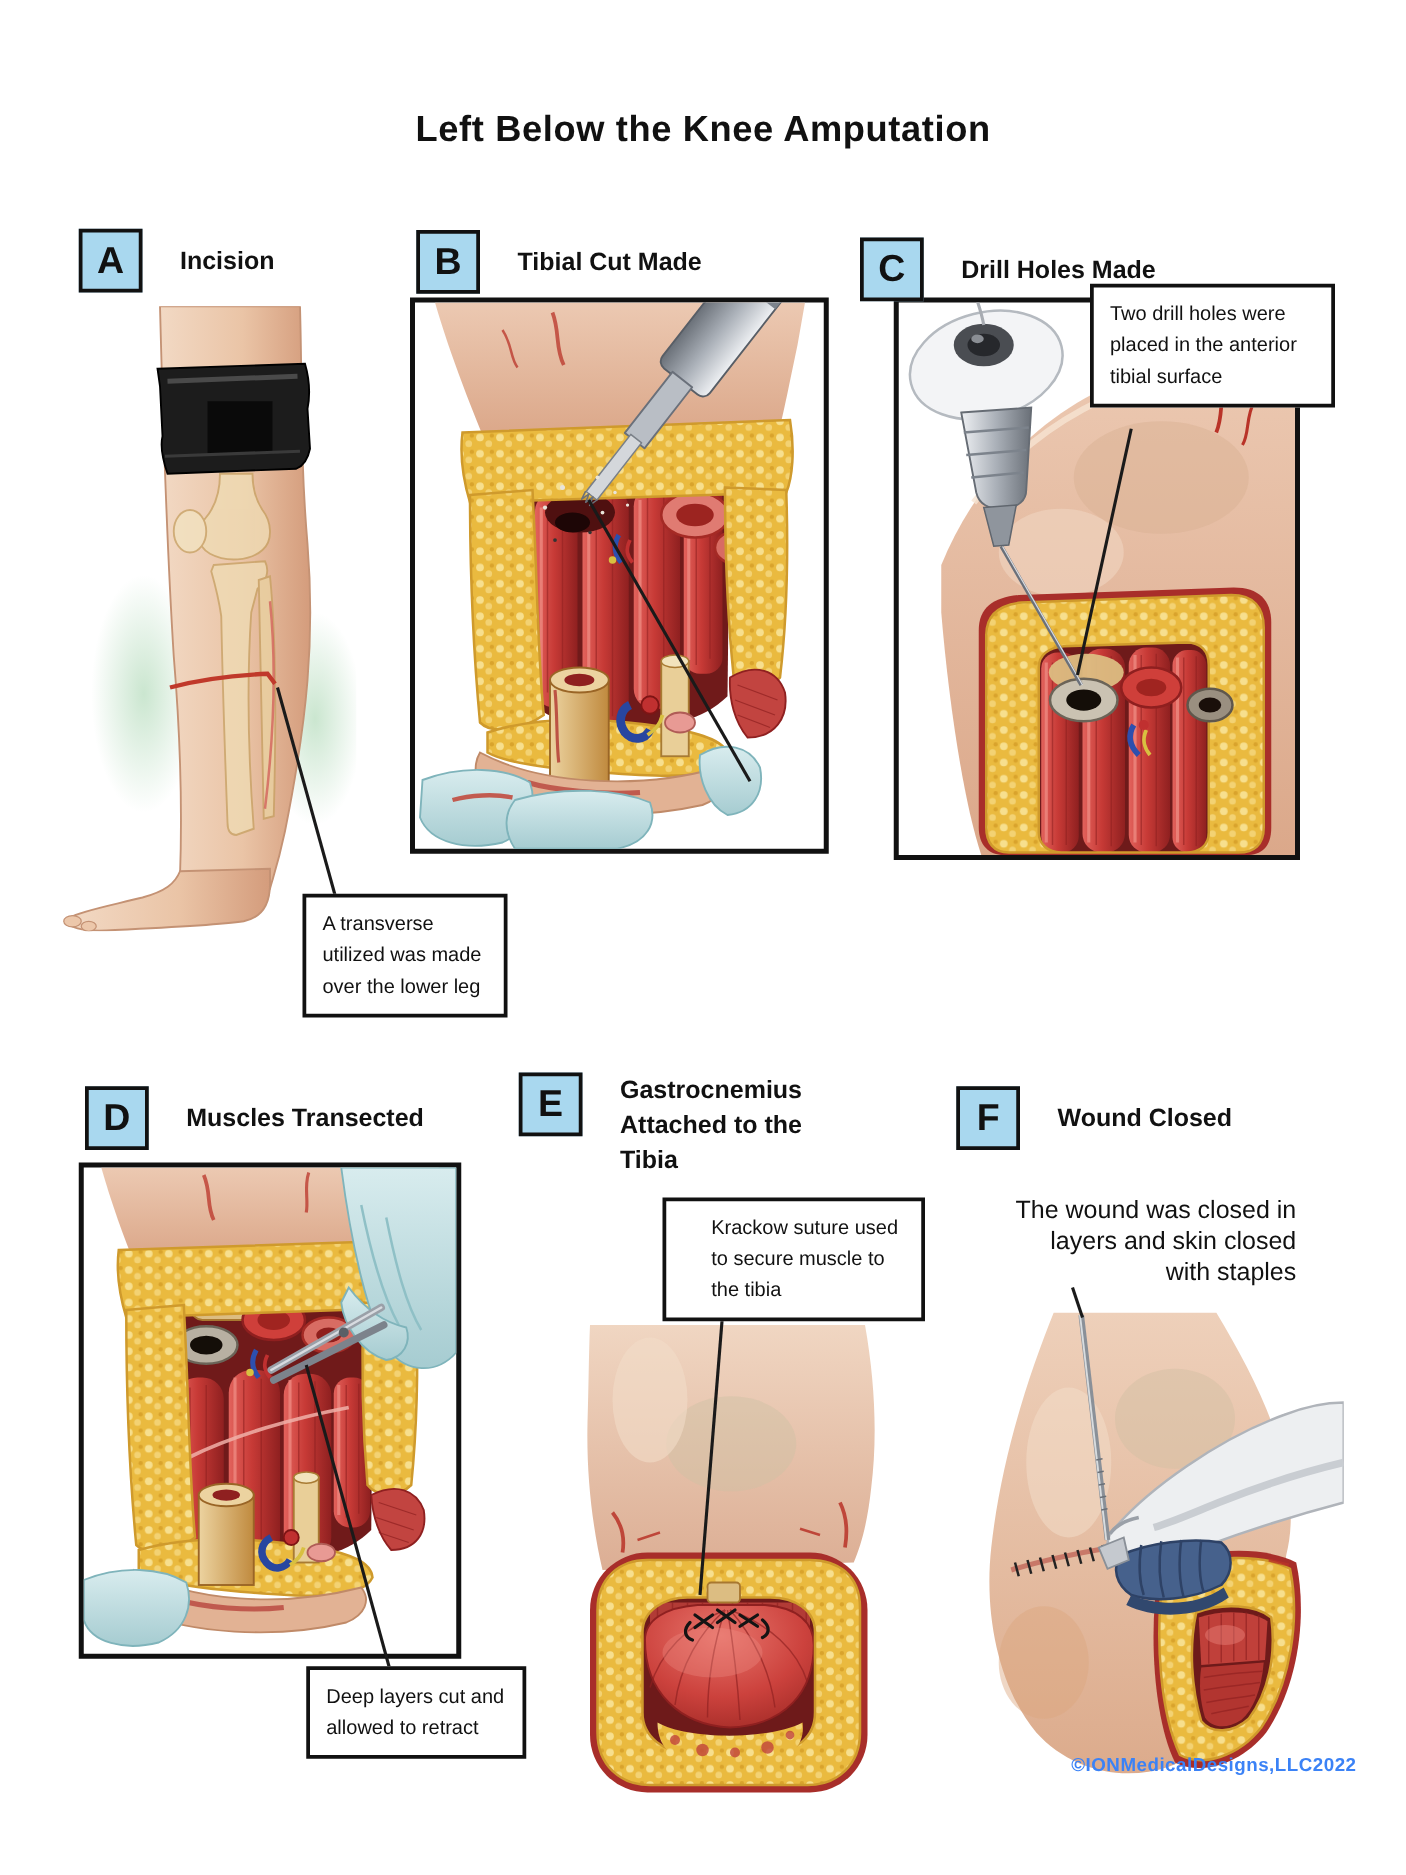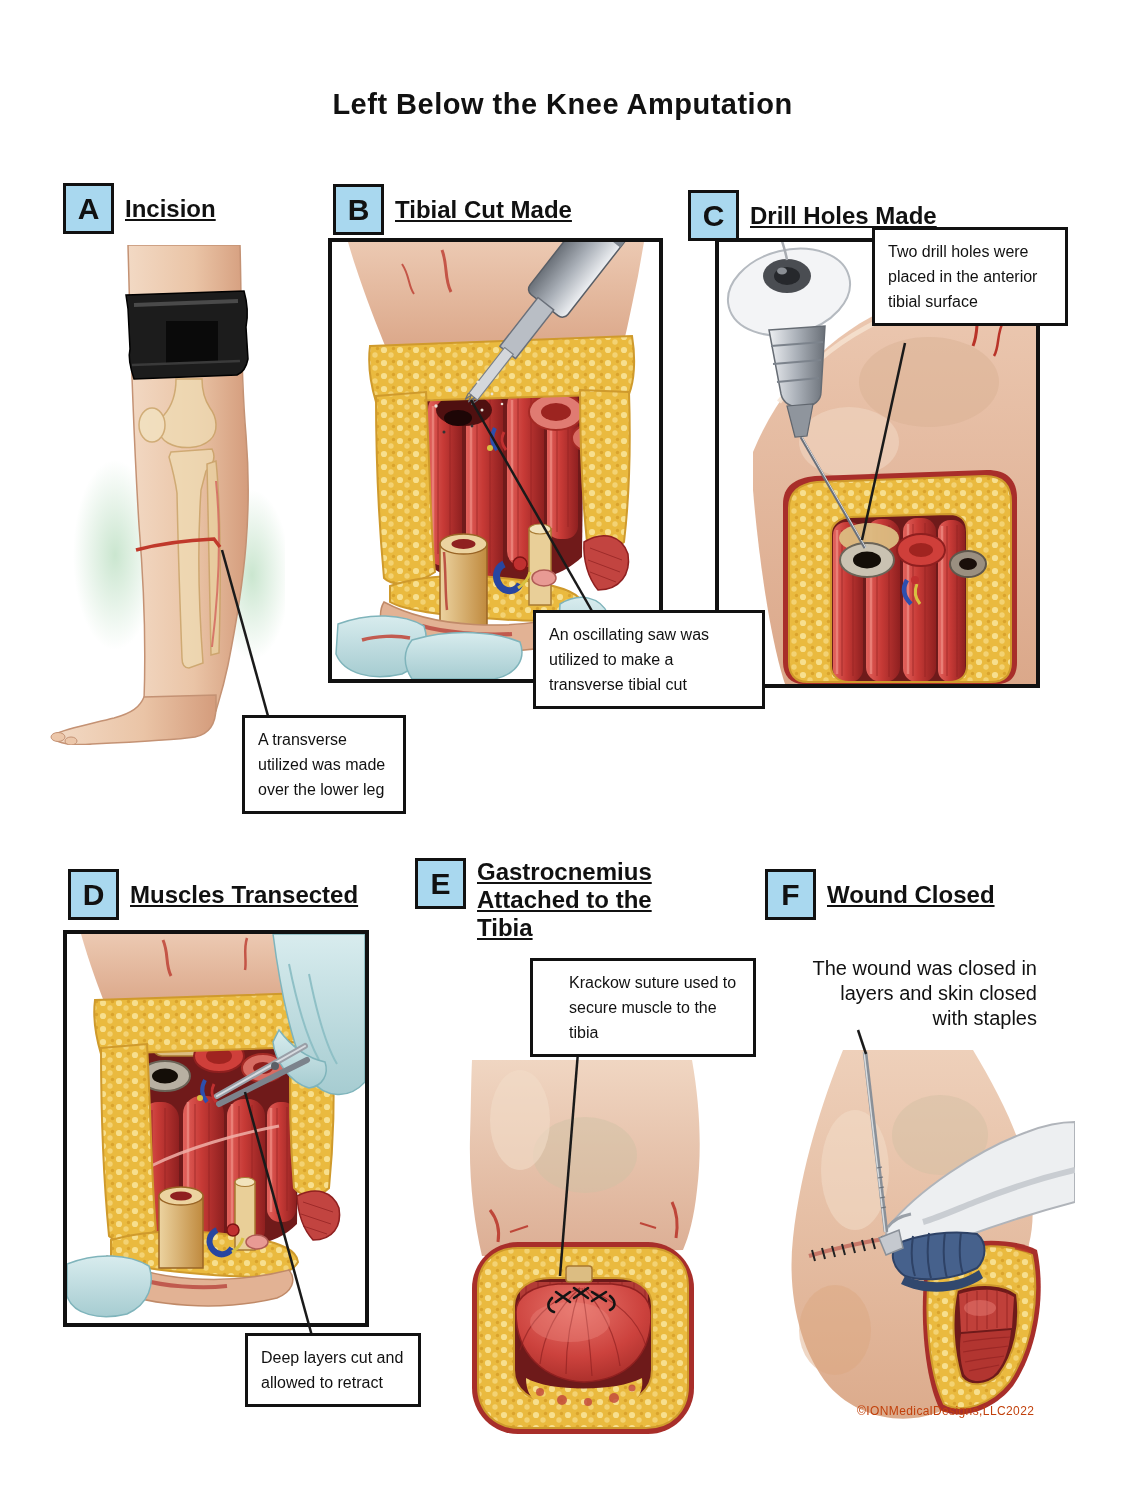--- a/index.html
+++ b/index.html
@@ -12,7 +12,7 @@
   .letter-box{width:45px;height:45px;background:#a9d8ef;border:3px solid #111;flex:none;
               display:flex;align-items:center;justify-content:center;
               font-size:30px;font-weight:bold;box-sizing:content-box;}
-  .panel-title{margin-left:11px;font-size:24px;font-weight:bold;line-height:28px;text-decoration:underline;}
+  .panel-title{margin-left:30px;font-size:20px;font-weight:bold;line-height:28px;}
   .panel-title.wrap{width:196px;}
   .illus{position:absolute;z-index:1;}
   .framed{position:absolute;border:4px solid #111;background:#fff;z-index:1;}

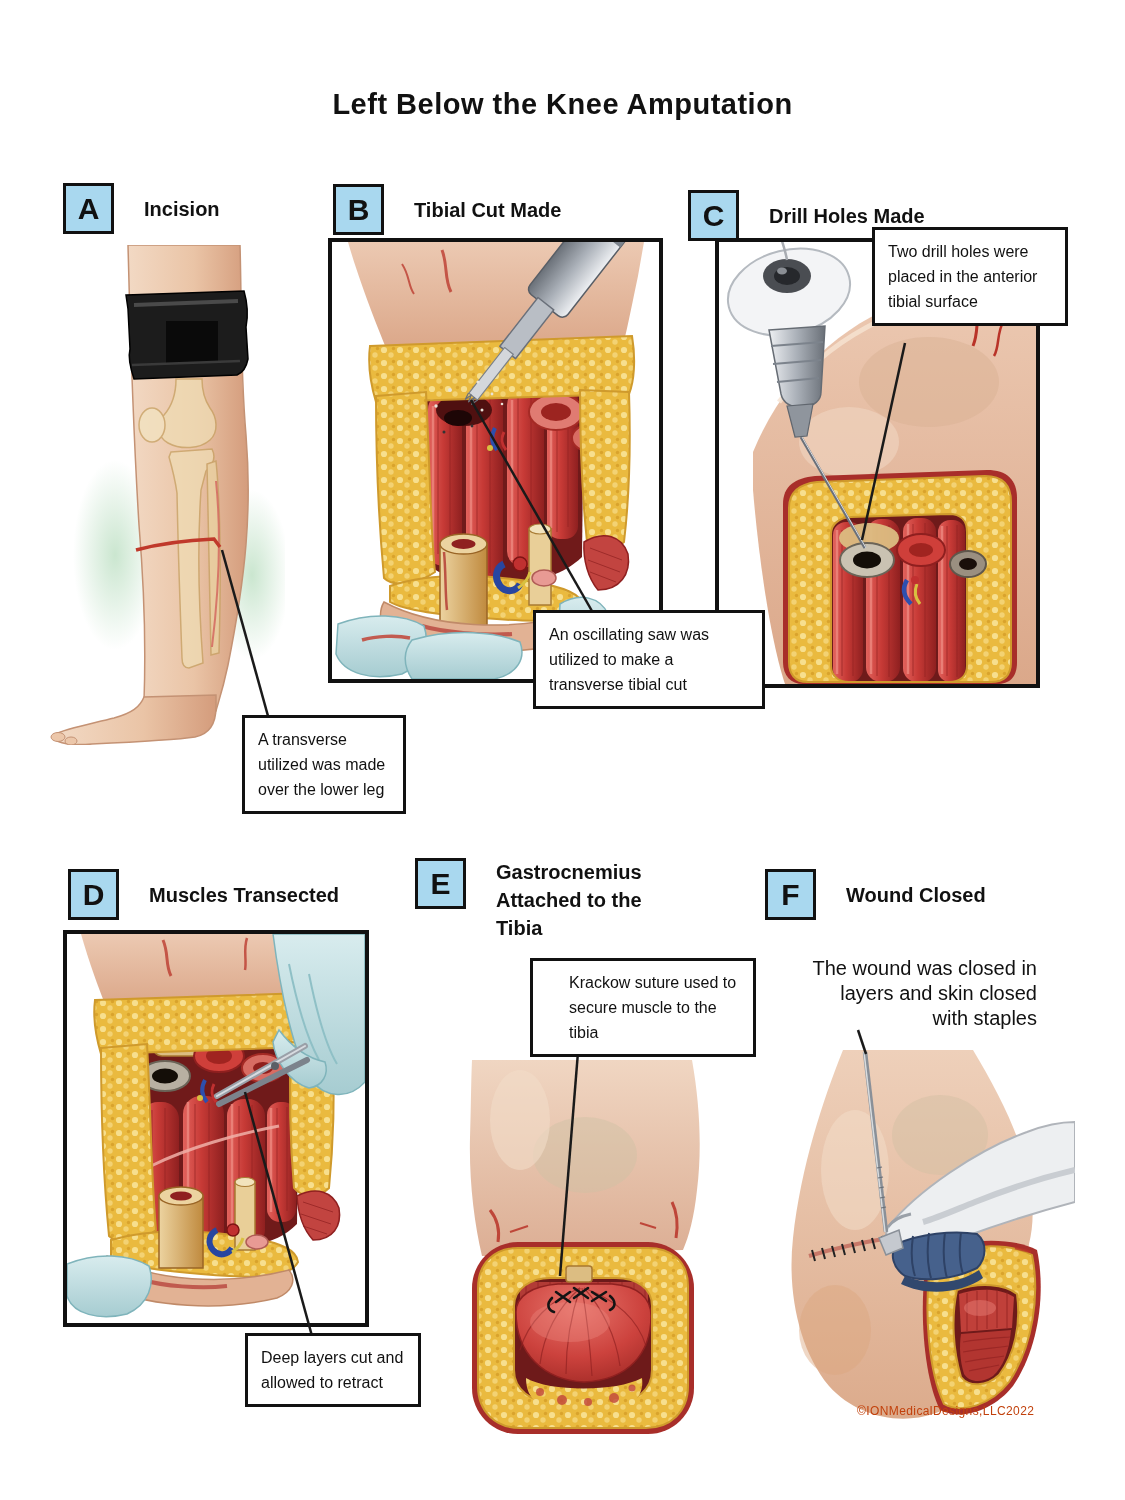--- a/index.html
+++ b/index.html
@@ -620,7 +620,6 @@
   </svg>
 
   <div class="callout" style="left:242px;top:715px;width:164px;">A transverse utilized was made over the lower leg</div>
-  <div class="callout" style="left:533px;top:610px;width:232px;">An oscillating saw was utilized to make a transverse tibial cut</div>
   <div class="callout" style="left:872px;top:227px;width:196px;">Two drill holes were placed in the anterior tibial surface</div>
   <div class="callout" style="left:245px;top:1333px;width:176px;">Deep layers cut and allowed to retract</div>
   <div class="callout" style="left:530px;top:958px;width:226px;padding-left:36px;">Krackow suture used to secure muscle to the tibia</div>

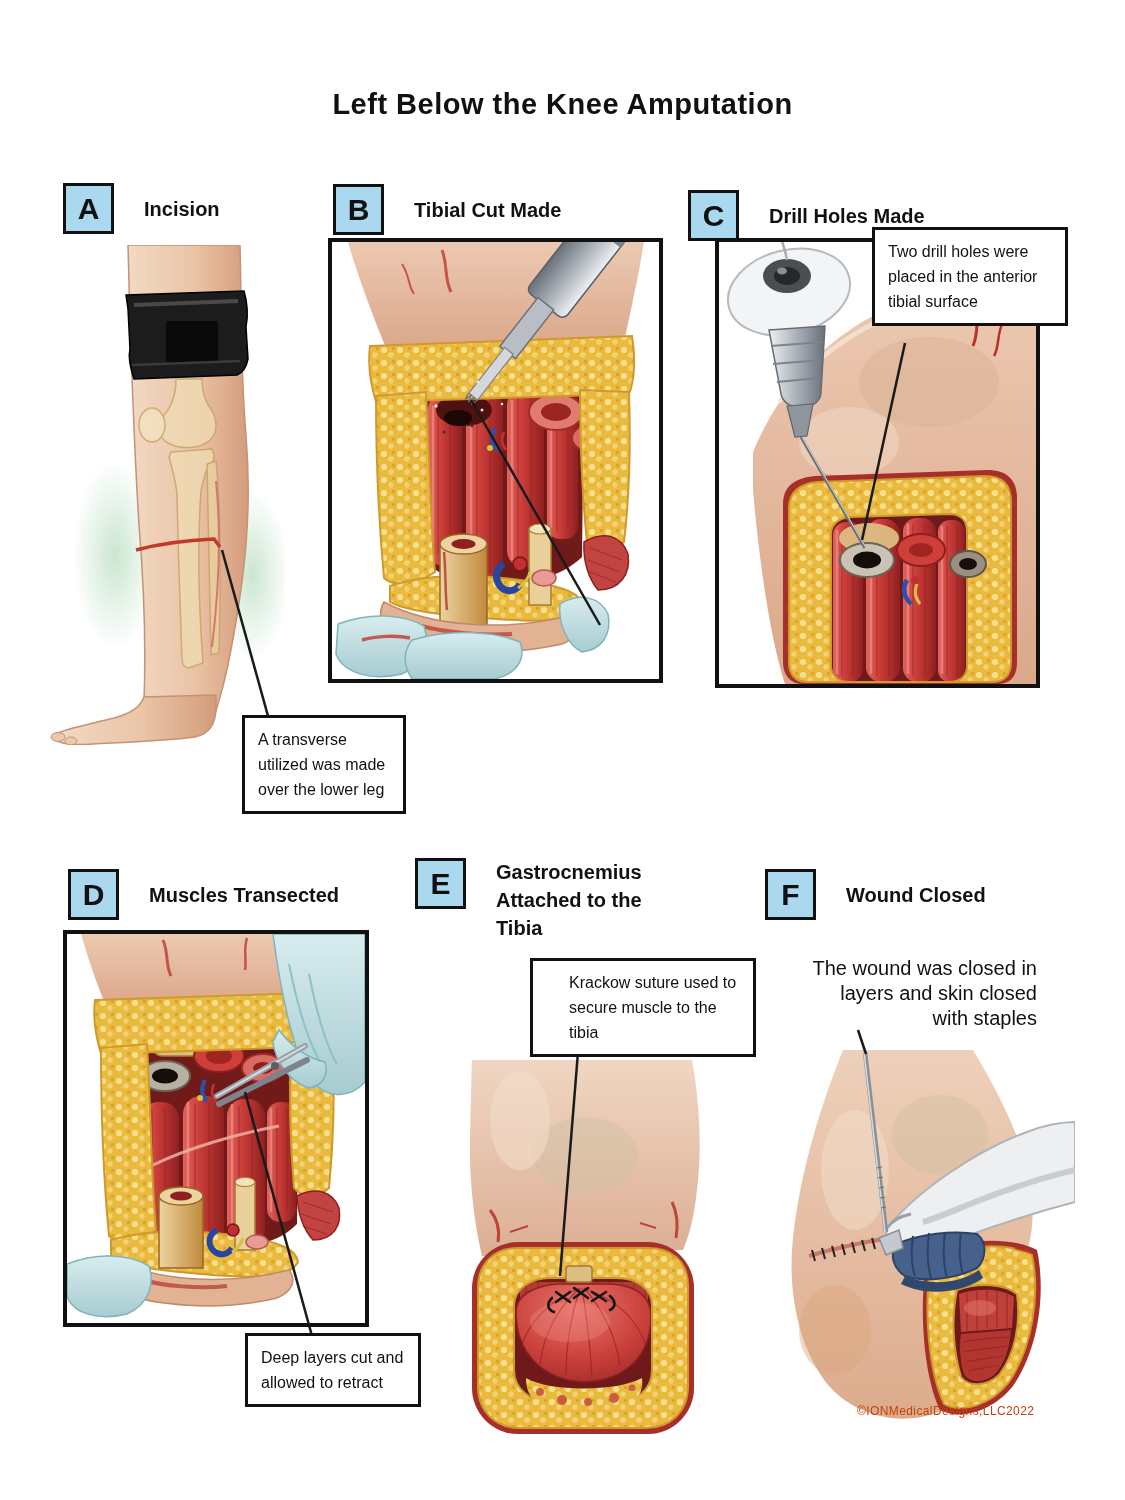--- a/index.html
+++ b/index.html
@@ -622,7 +622,7 @@
   <div class="callout" style="left:242px;top:715px;width:164px;">A transverse utilized was made over the lower leg</div>
   <div class="callout" style="left:872px;top:227px;width:196px;">Two drill holes were placed in the anterior tibial surface</div>
   <div class="callout" style="left:245px;top:1333px;width:176px;">Deep layers cut and allowed to retract</div>
-  <div class="callout" style="left:530px;top:958px;width:226px;padding-left:36px;">Krackow suture used to secure muscle to the tibia</div>
+  <div class="callout" style="left:530px;top:958px;width:210px;padding-left:36px;">Krackow suture used to secure muscle to the tibia</div>
   <div class="note" style="left:805px;top:956px;width:232px;">The wound was closed in layers and skin closed with staples</div>
 
   <div class="copyright" style="left:857px;top:1404px;">©IONMedicalDesigns,LLC2022</div>

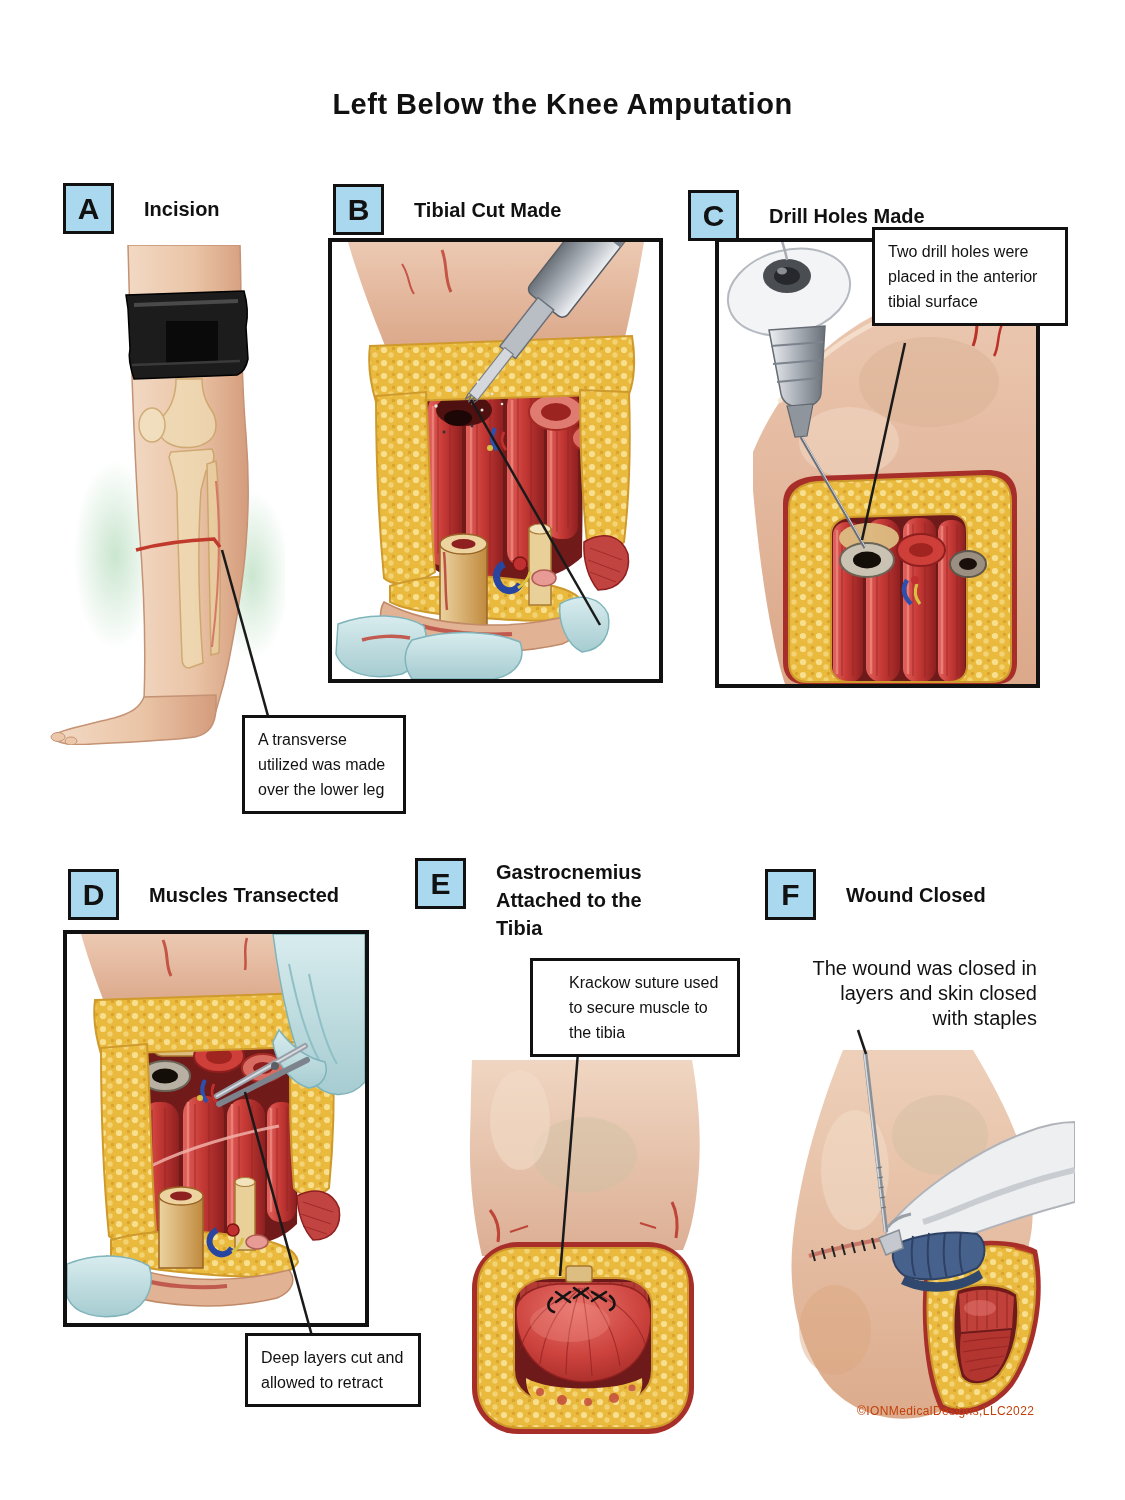--- a/index.html
+++ b/index.html
@@ -20,7 +20,7 @@
   .callout{position:absolute;z-index:10;background:#fff;border:3px solid #111;
            padding:9px 13px;font-size:16px;line-height:25px;box-sizing:border-box;}
   .note{position:absolute;z-index:10;font-size:20px;line-height:25px;text-align:right;}
-  .copyright{position:absolute;z-index:10;font-size:12px;color:#c2410c;letter-spacing:.4px;}
+  .copyright{position:absolute;z-index:10;font-size:15px;color:#3b82f6;letter-spacing:.4px;font-weight:bold;}
 </style>
 </head>
 <body>

